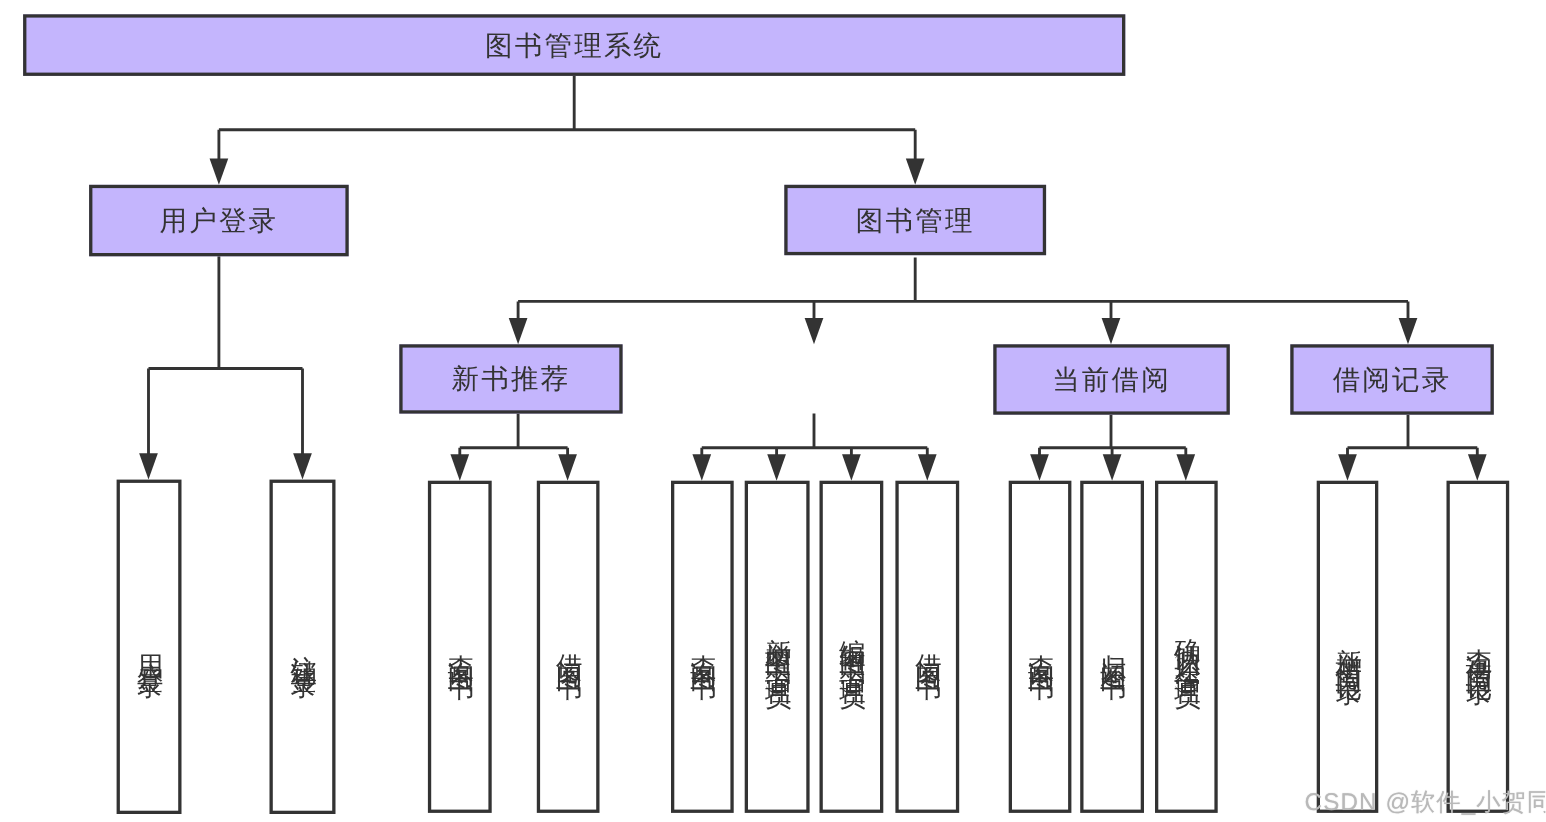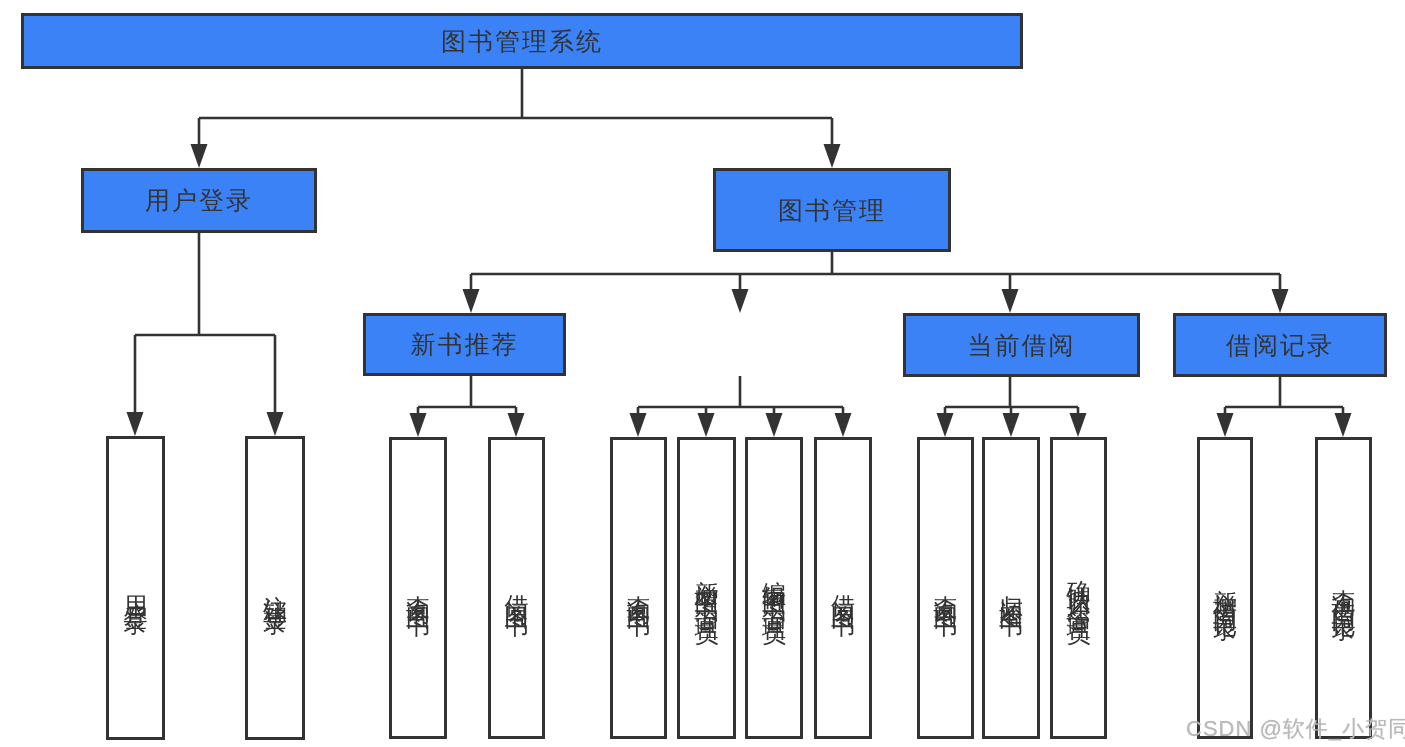--- a/index.html
+++ b/index.html
@@ -28,7 +28,7 @@
   }
   .node {
     position: absolute;
-    background: #3b82f6;
+    background: #c4b5fd;
     border: 3px solid var(--border);
     display: flex;
     align-items: center;

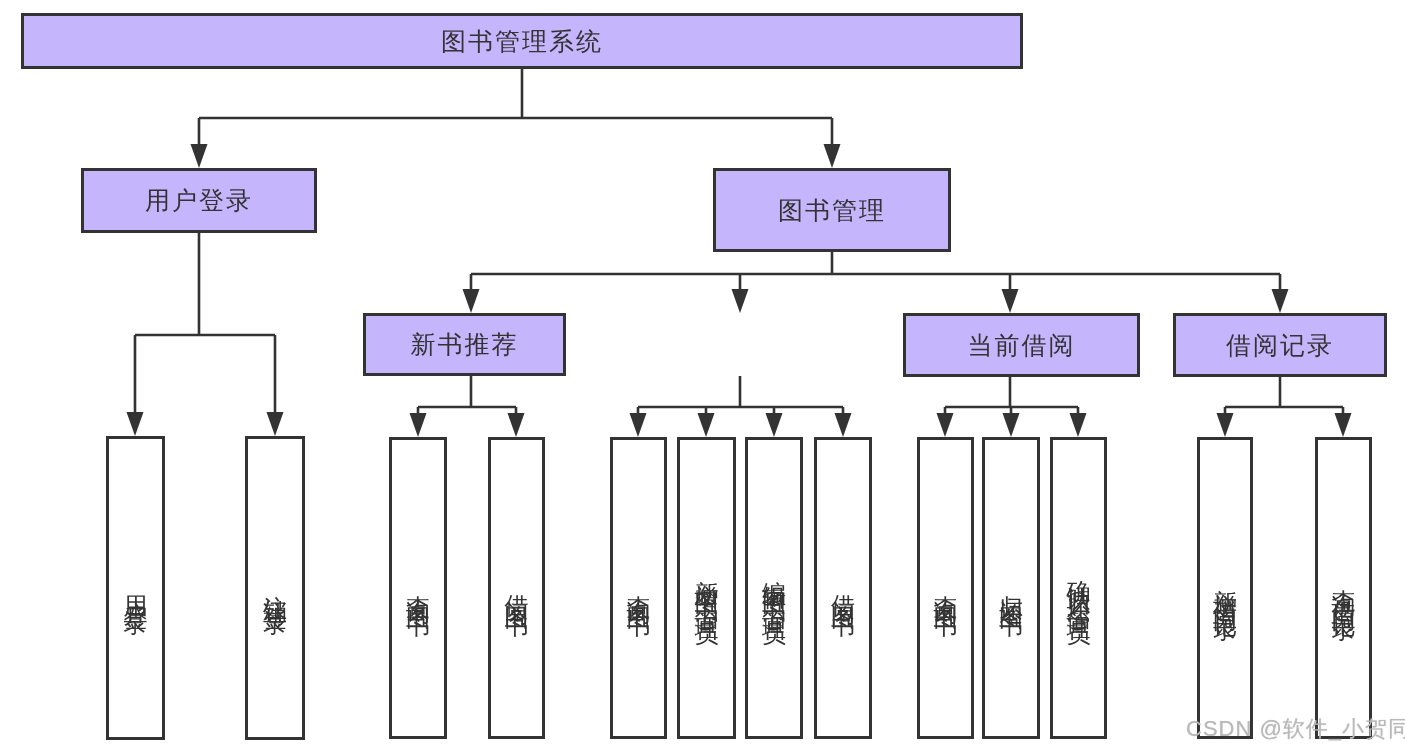--- a/index.html
+++ b/index.html
@@ -105,7 +105,7 @@
   <div class="node" style="left:21px;top:13px;width:1002px;height:56px">图书管理系统</div>
 
   <div class="node" style="left:81px;top:168px;width:236px;height:65px">用户登录</div>
-  <div class="node" style="left:713px;top:168px;width:238px;height:84px">图书管理</div>
+  <div class="node" style="left:713px;top:168px;width:238px;height:64px">图书管理</div>
 
   <div class="node" style="left:363px;top:313px;width:203px;height:63px">新书推荐</div>
   <div class="node" style="left:903px;top:313px;width:237px;height:64px">当前借阅</div>

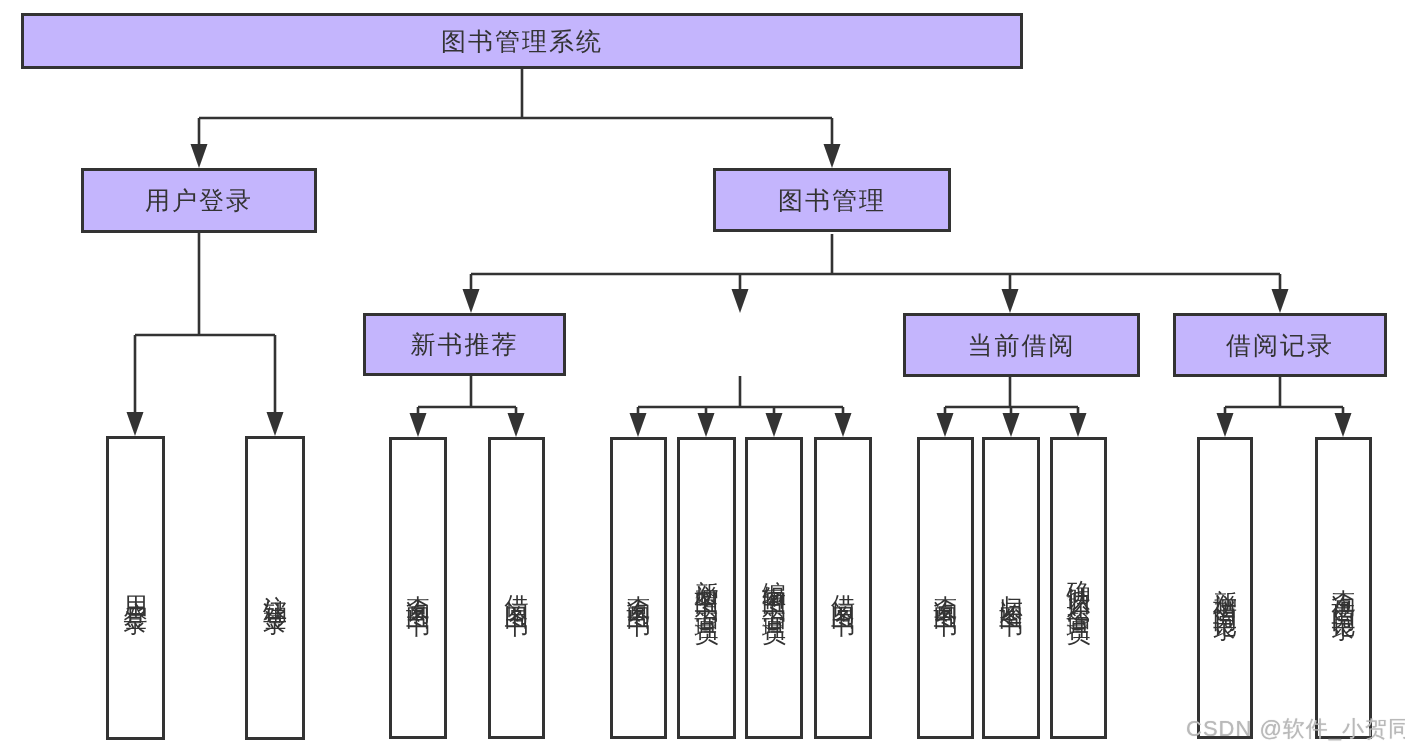--- a/index.html
+++ b/index.html
@@ -108,7 +108,7 @@
   <div class="node" style="left:713px;top:168px;width:238px;height:64px">图书管理</div>
 
   <div class="node" style="left:363px;top:313px;width:203px;height:63px">新书推荐</div>
-  <div class="node" style="left:903px;top:313px;width:237px;height:64px">当前借阅</div>
+  <div class="node" style="left:903px;top:313px;width:215px;height:64px">当前借阅</div>
   <div class="node" style="left:1173px;top:313px;width:214px;height:64px">借阅记录</div>
 
   <div class="vnode" style="left:106px;top:436px;width:59px;height:304px">用户登录</div>

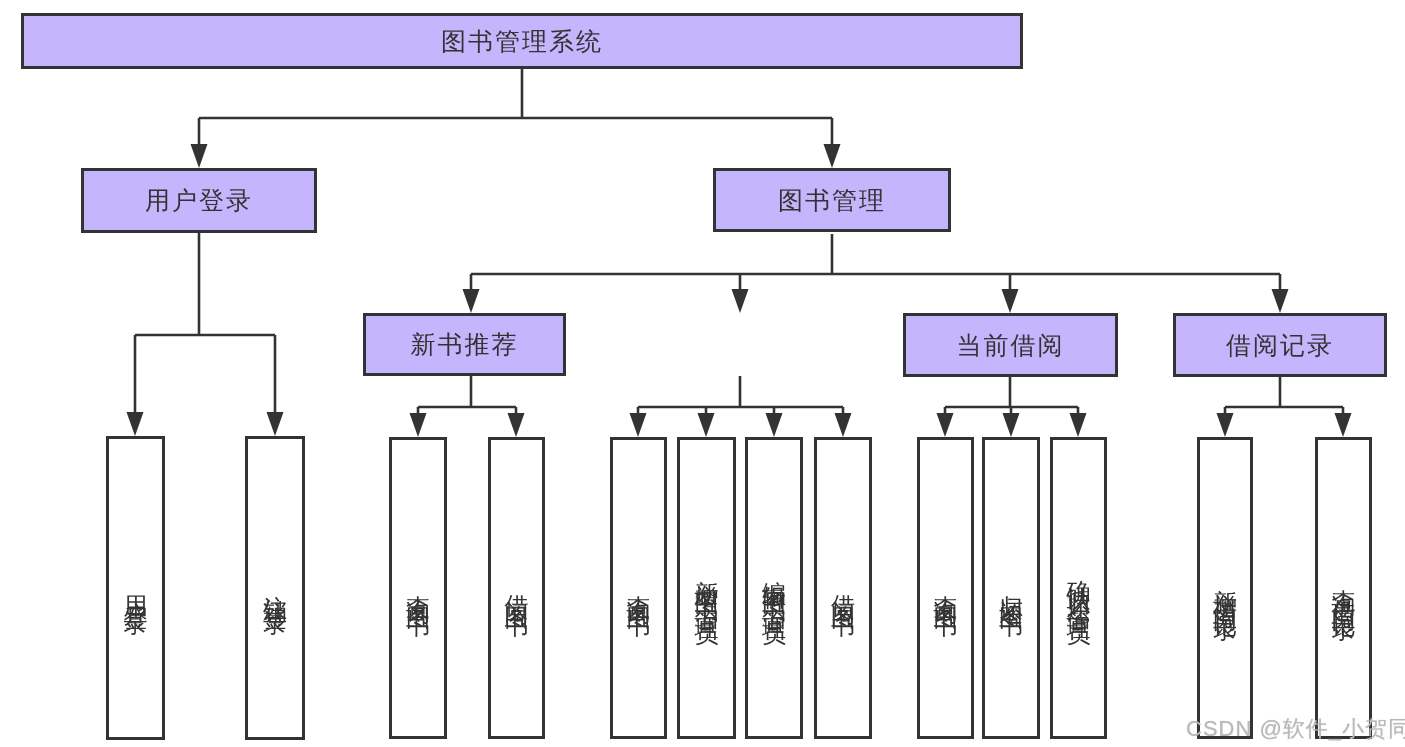--- a/index.html
+++ b/index.html
@@ -109,7 +109,7 @@
 
   <div class="node" style="left:363px;top:313px;width:203px;height:63px">新书推荐</div>
   <div class="node" style="left:903px;top:313px;width:215px;height:64px">当前借阅</div>
-  <div class="node" style="left:1173px;top:313px;width:214px;height:64px">借阅记录</div>
+  <div class="node" style="left:1173px;top:313px;width:185px;height:64px">借阅记录</div>
 
   <div class="vnode" style="left:106px;top:436px;width:59px;height:304px">用户登录</div>
   <div class="vnode" style="left:245px;top:436px;width:60px;height:304px">注销登录</div>

